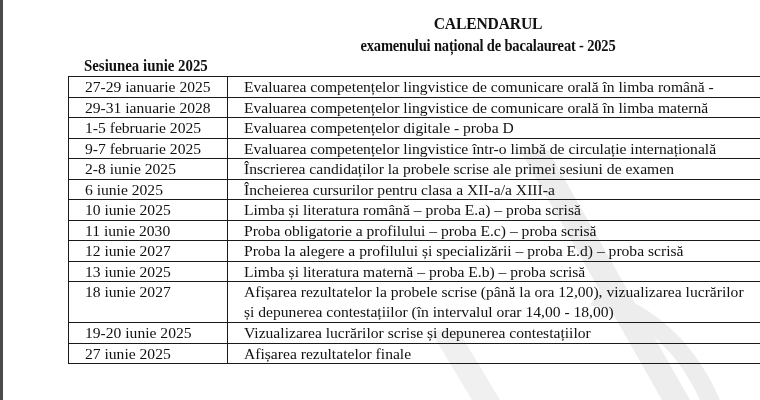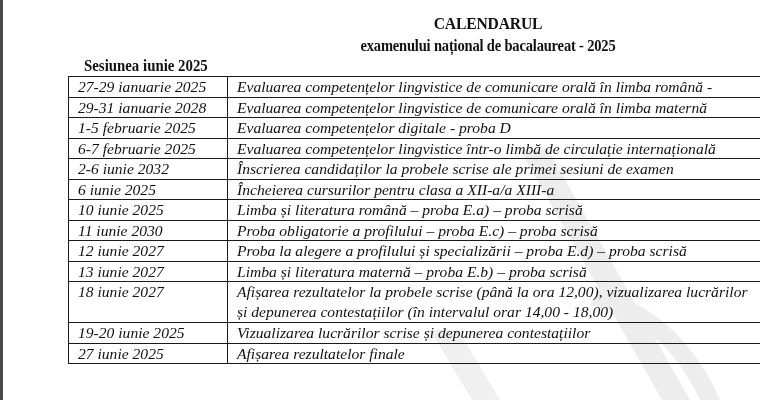--- a/index.html
+++ b/index.html
@@ -73,13 +73,12 @@
     }
     td {
       border: 1px solid #1a1a1a;
-      padding: 0 0 0 9px;
+      padding: 0 0 0 16px;
       white-space: nowrap;
       overflow: hidden;
       vertical-align: top;
       height: 20.5px;
       box-sizing: border-box;
-      font-style: italic;
     }
     td.date { width: 159px; }
     td.event { width: 601px; border-right: none; }

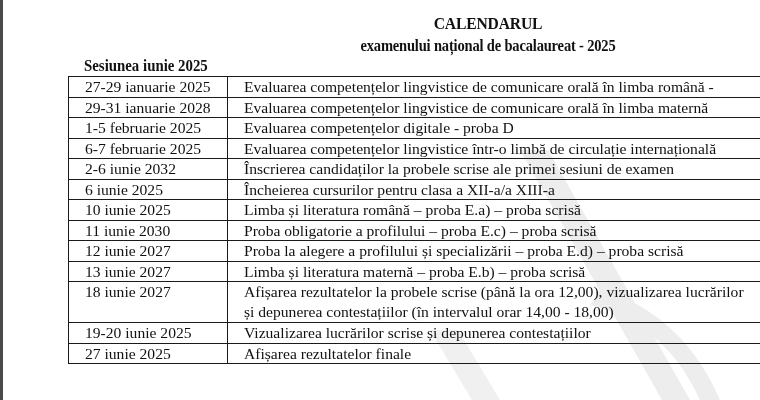--- a/index.html
+++ b/index.html
@@ -116,7 +116,7 @@
         <td class="event">Evaluarea competențelor digitale - proba D</td>
       </tr>
       <tr>
-        <td class="date">6-7 februarie 2025</td>
+        <td class="date">9-7 februarie 2025</td>
         <td class="event">Evaluarea competențelor lingvistice într-o limbă de circulație internațională</td>
       </tr>
       <tr>

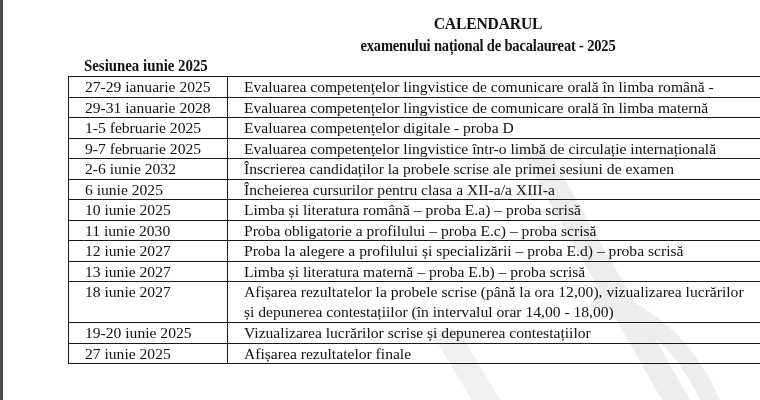--- a/index.html
+++ b/index.html
@@ -120,7 +120,7 @@
         <td class="event">Evaluarea competențelor lingvistice într-o limbă de circulație internațională</td>
       </tr>
       <tr>
-        <td class="date">2-6 iunie 2032</td>
+        <td class="date">2-8 iunie 2025</td>
         <td class="event">Înscrierea candidaților la probele scrise ale primei sesiuni de examen</td>
       </tr>
       <tr>

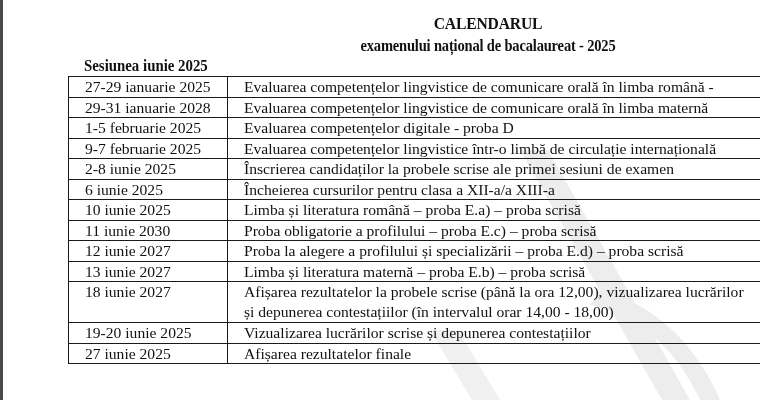--- a/index.html
+++ b/index.html
@@ -140,7 +140,7 @@
         <td class="event">Proba la alegere a profilului și specializării – proba E.d) – proba scrisă</td>
       </tr>
       <tr>
-        <td class="date">13 iunie 2027</td>
+        <td class="date">13 iunie 2025</td>
         <td class="event">Limba și literatura maternă – proba E.b) – proba scrisă</td>
       </tr>
       <tr class="double">

